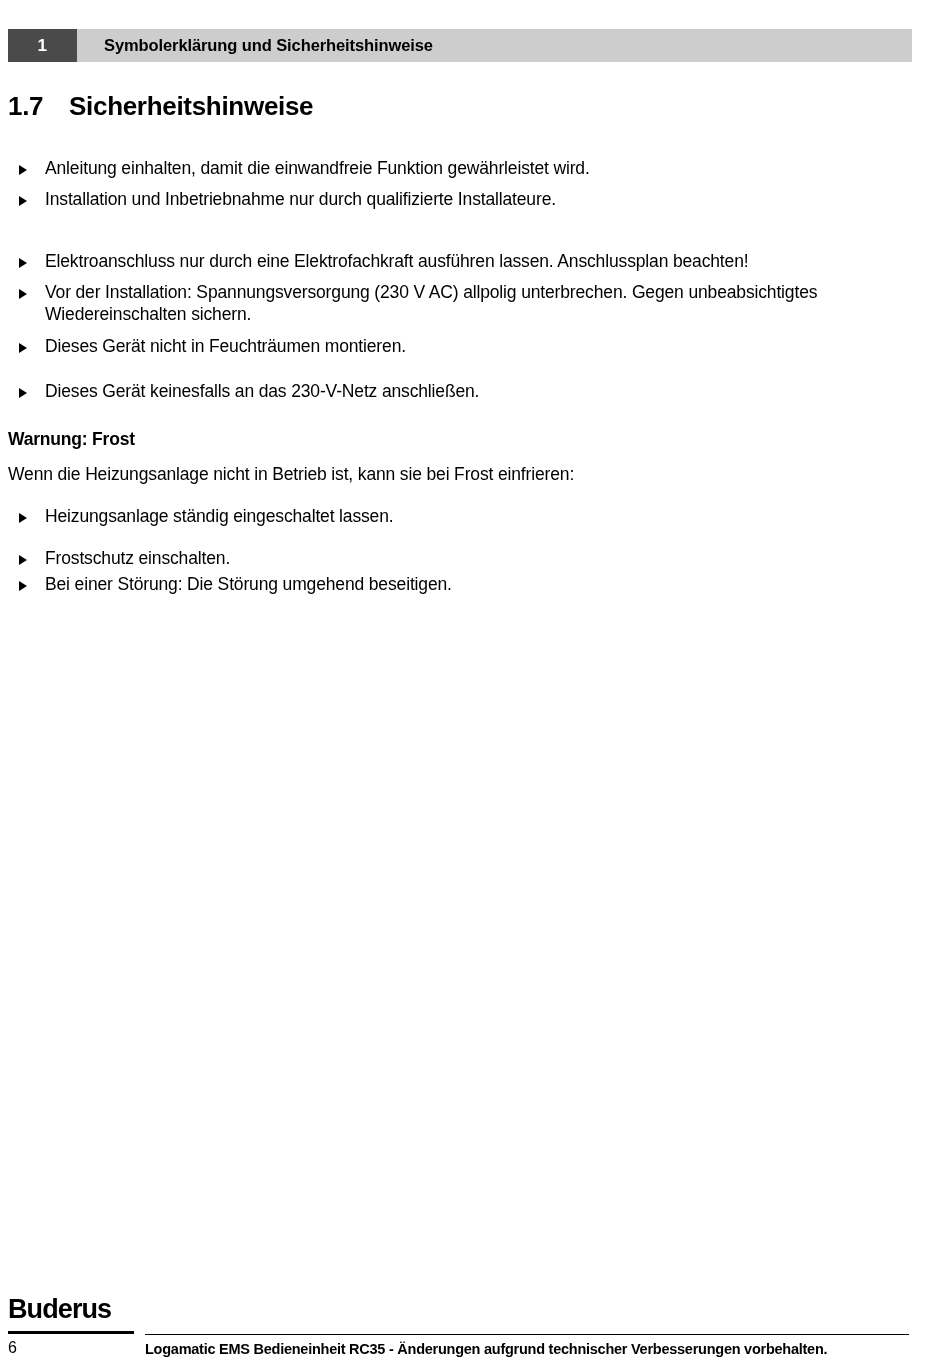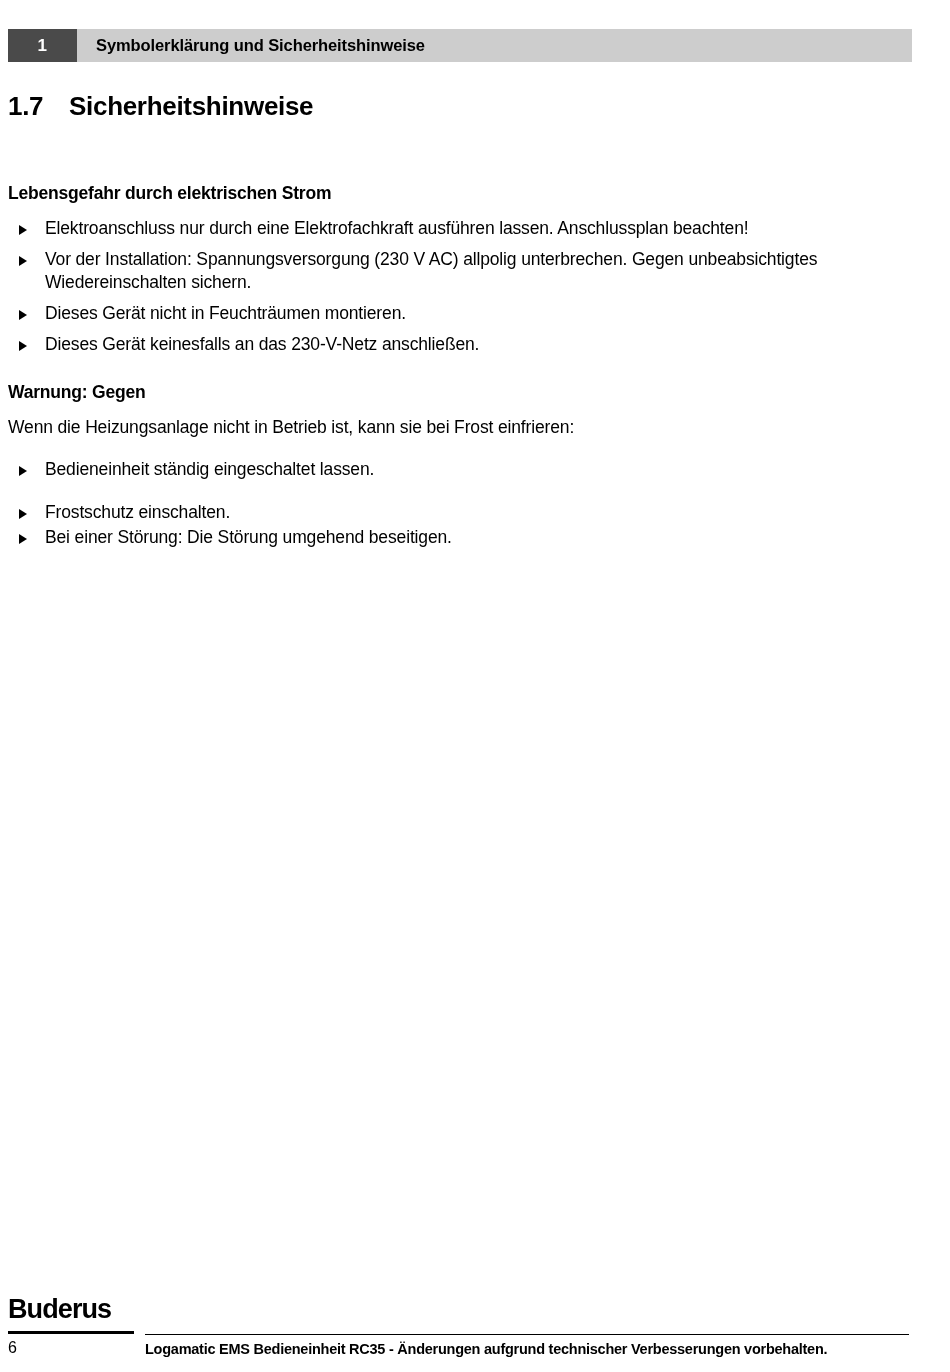--- a/index.html
+++ b/index.html
@@ -42,7 +42,7 @@
     flex: 1;
     display: flex;
     align-items: center;
-    padding-left: 19px;
+    padding-left: 27px;
     font-weight: bold;
     font-size: 16.5px;
     color: #000000;

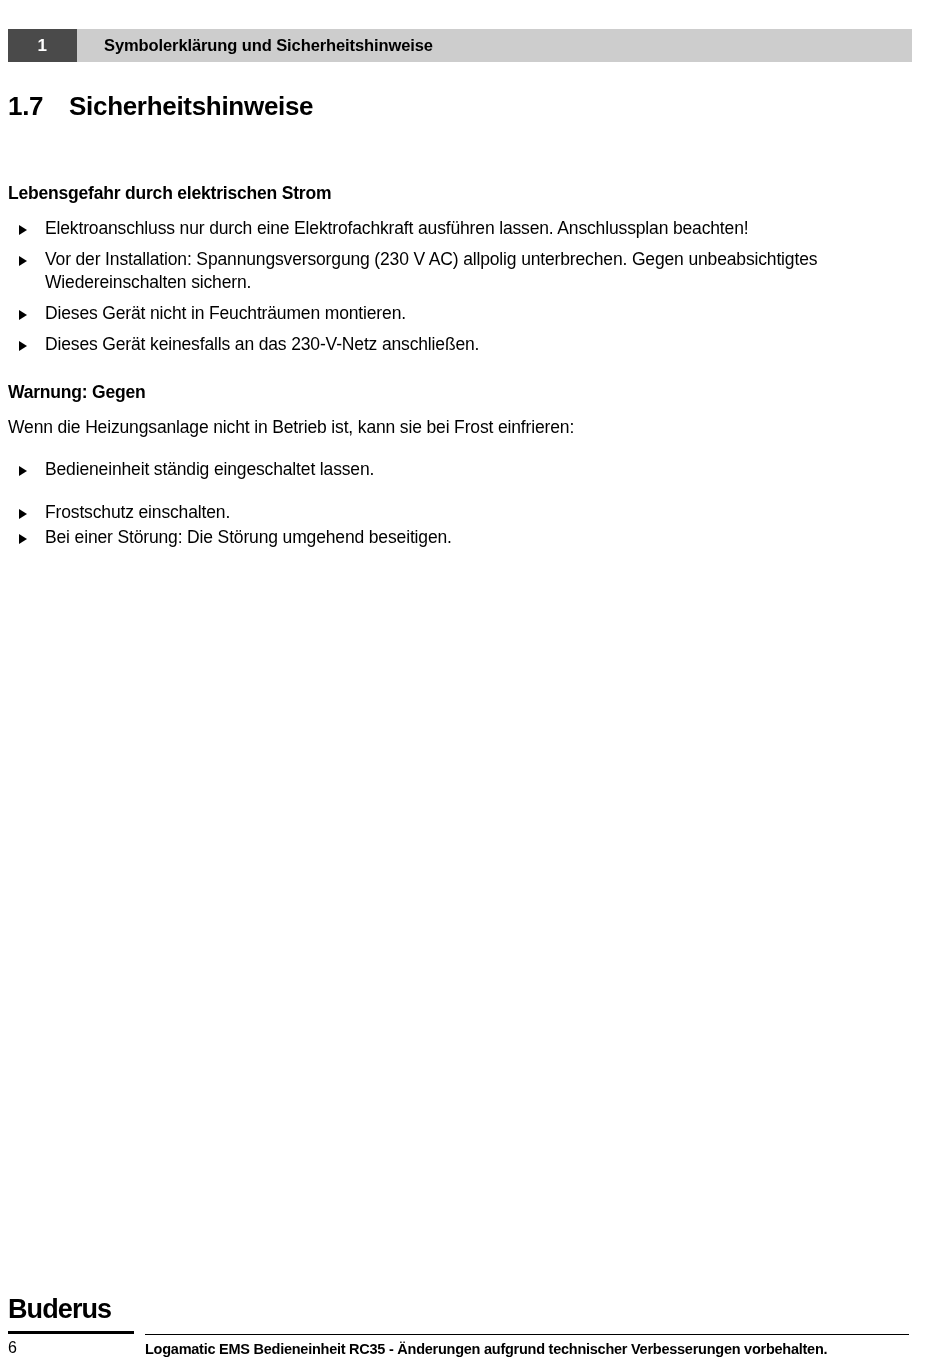--- a/index.html
+++ b/index.html
@@ -186,6 +186,16 @@
   <div style="height:22px"></div>
 
   <div class="gap-head-to-list"></div>
+  <ul class="bullets">
+    <li>
+      <span class="tri"></span>
+      <span>Anleitung einhalten, damit die einwandfreie Funktion gewährleistet wird.</span>
+    </li>
+    <li style="margin-top:9px">
+      <span class="tri"></span>
+      <span>Installation und Inbetriebnahme nur durch qualifizierte Installateure.</span>
+    </li>
+  </ul>
 
   <div class="gap-block"></div>
 

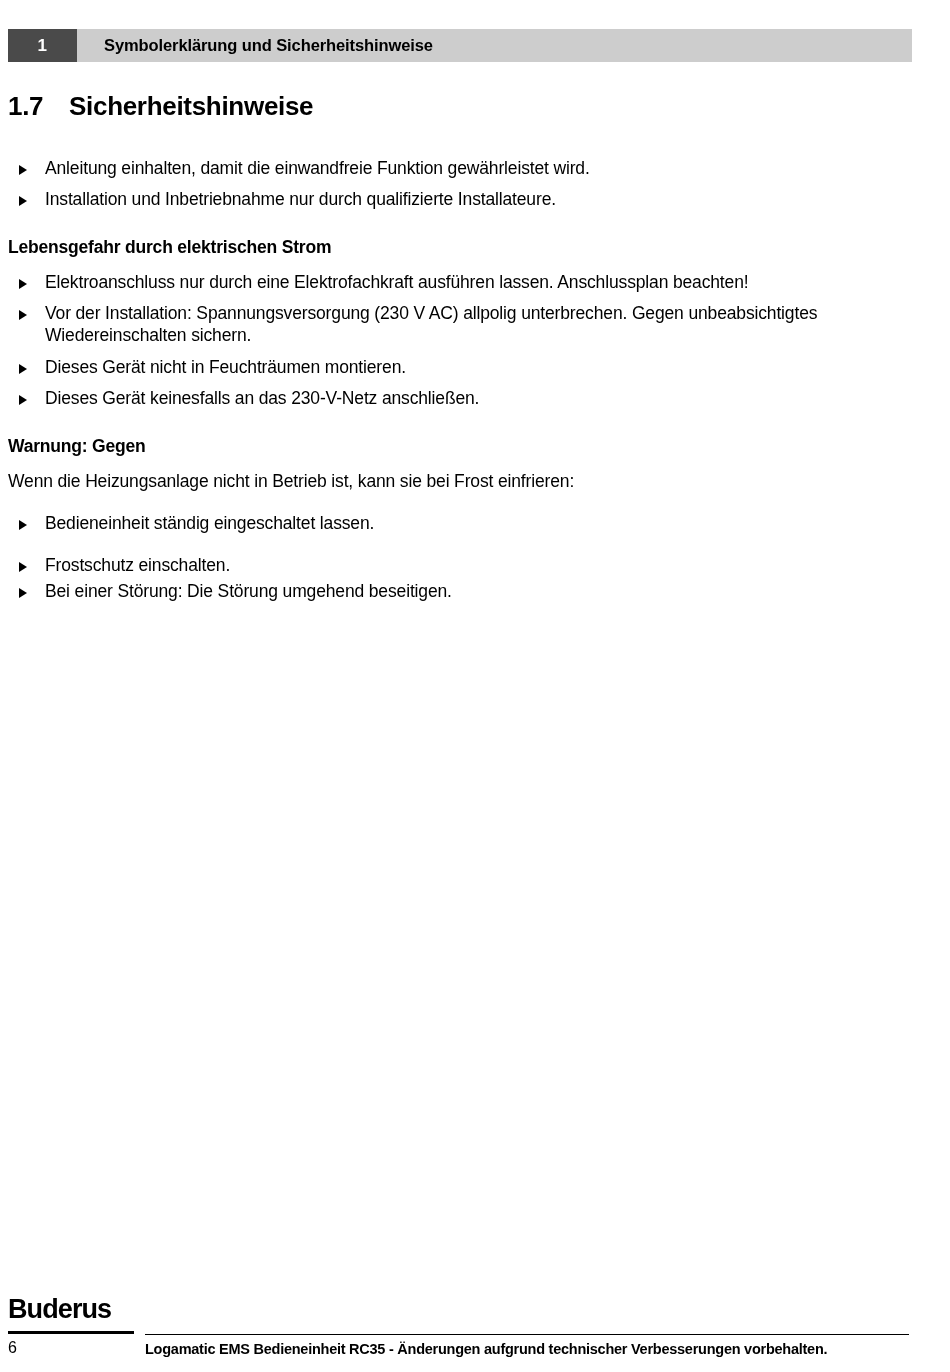--- a/index.html
+++ b/index.html
@@ -199,7 +199,6 @@
 
   <div class="gap-block"></div>
 
-  <h2 class="sub-head">Lebensgefahr durch elektrischen Strom</h2>
   <div class="gap-head-to-list"></div>
   <ul class="bullets">
     <li>

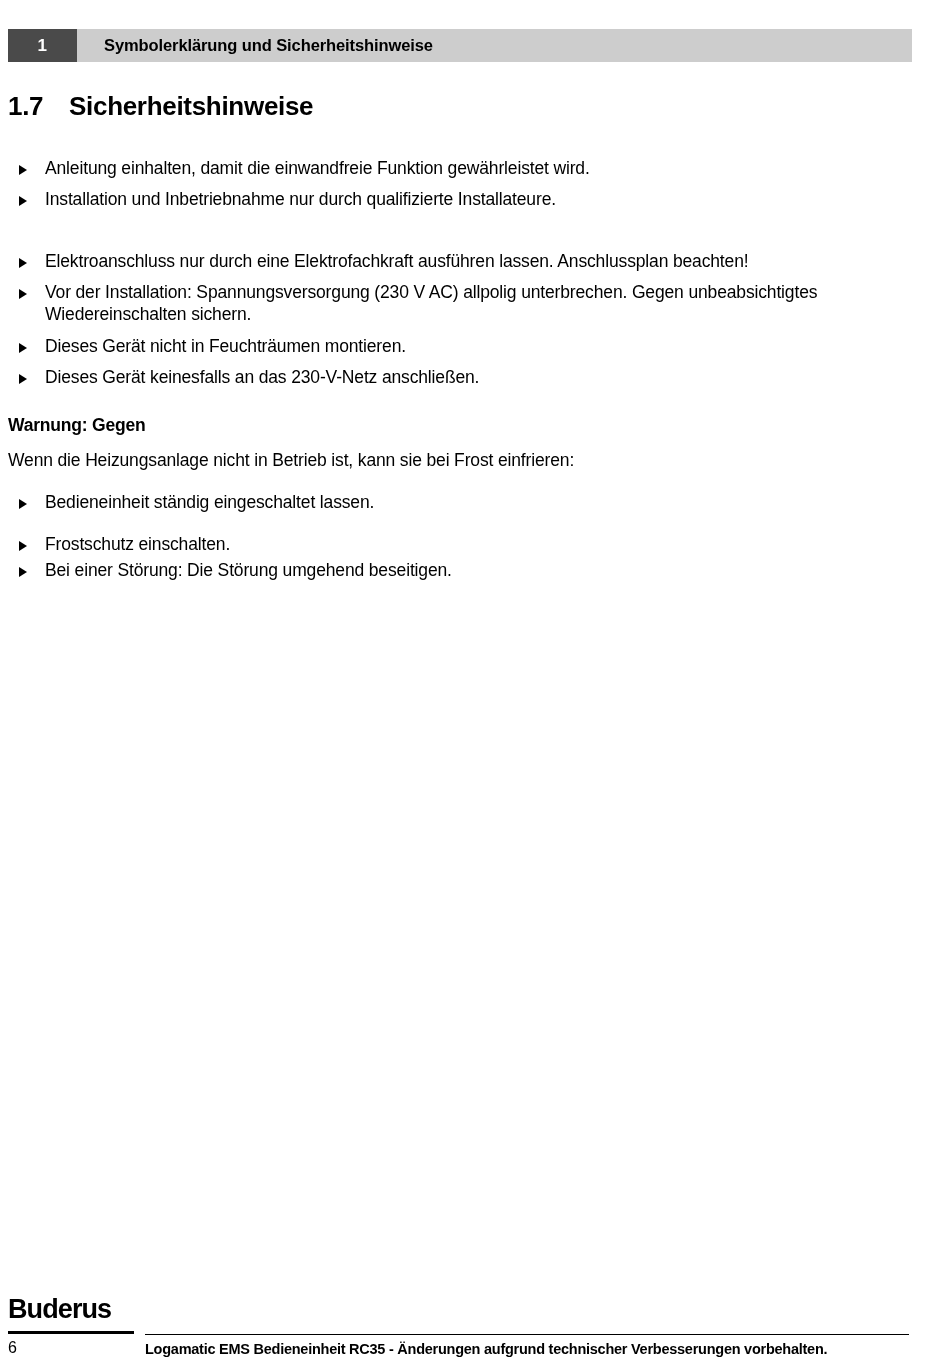--- a/index.html
+++ b/index.html
@@ -213,7 +213,7 @@
       <span class="tri"></span>
       <span>Dieses Gerät nicht in Feuchträumen montieren.</span>
     </li>
-    <li style="margin-top:9px">
+    <li style="margin-top:23px">
       <span class="tri"></span>
       <span>Dieses Gerät keinesfalls an das 230-V-Netz anschließen.</span>
     </li>

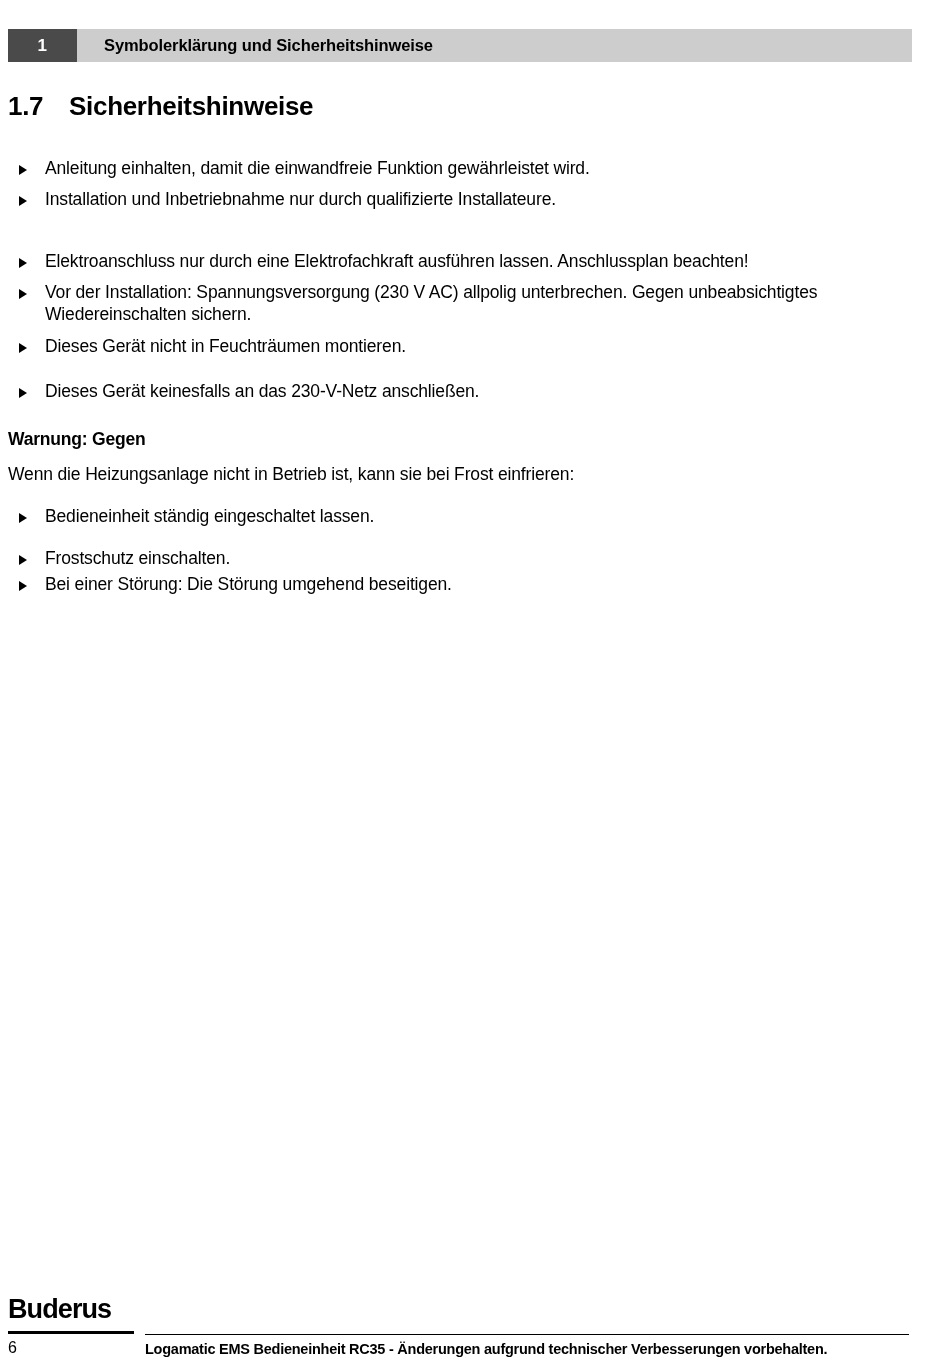--- a/index.html
+++ b/index.html
@@ -221,7 +221,7 @@
 
   <div class="gap-block"></div>
 
-  <h2 class="sub-head">Warnung: Gegen</h2>
+  <h2 class="sub-head">Warnung: Frost</h2>
   <div class="gap-para"></div>
   <p class="para">Wenn die Heizungsanlage nicht in Betrieb ist, kann sie bei Frost einfrieren:</p>
   <div style="height:20px"></div>

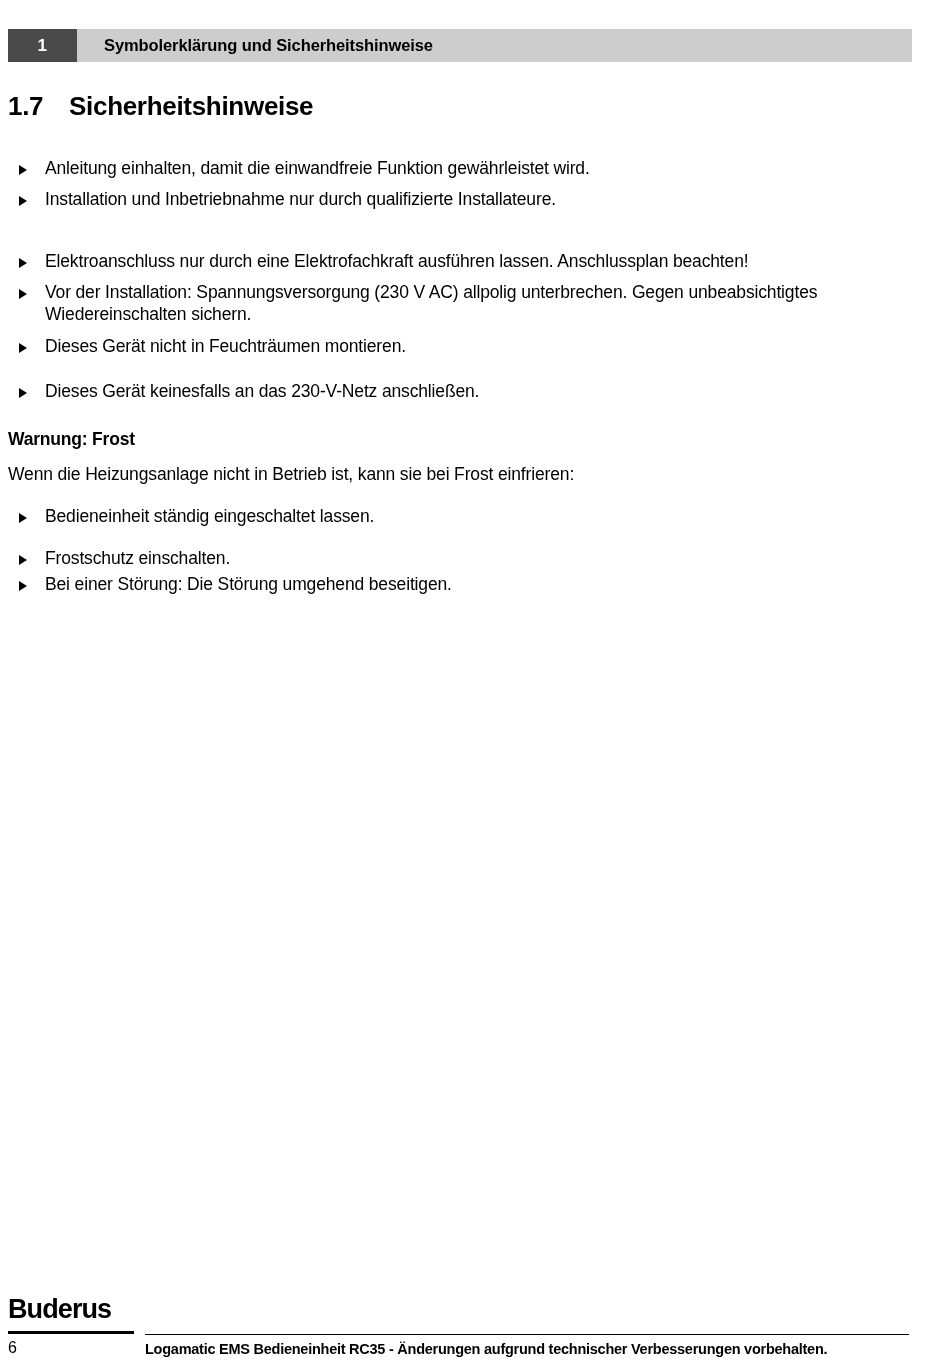--- a/index.html
+++ b/index.html
@@ -228,7 +228,7 @@
   <ul class="bullets">
     <li>
       <span class="tri"></span>
-      <span>Bedieneinheit ständig eingeschaltet lassen.</span>
+      <span>Heizungsanlage ständig eingeschaltet lassen.</span>
     </li>
     <li style="margin-top:20px">
       <span class="tri"></span>

